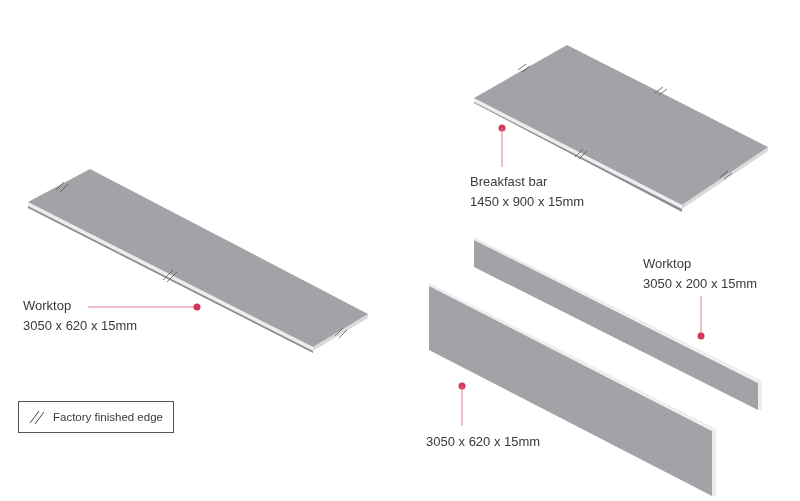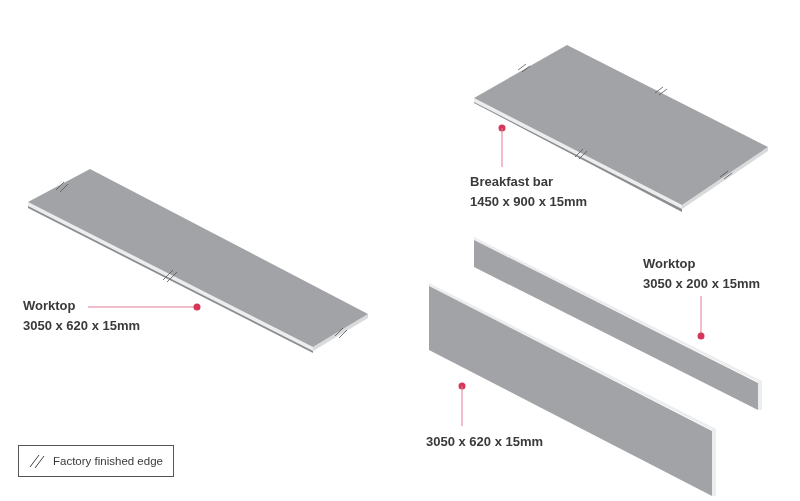--- a/index.html
+++ b/index.html
@@ -7,7 +7,7 @@
          font-family: "Liberation Sans", "DejaVu Sans", sans-serif; }
   #scene { position: absolute; left: 0; top: 0; }
   .label { position: absolute; color: #3a3a3a; font-size: 13px; line-height: 20px; white-space: nowrap; }
-  .label div { display: block; font-weight: bold; }
+  .label div { display: block; }
   .legend { position: absolute; left: 18px; top: 401px; width: 156px; height: 32px;
             border: 1px solid #555; box-sizing: border-box; display: flex; align-items: center; margin-top: 44px; }
   .legend .glyph { width: 22px; height: 20px; margin-left: 8px; }

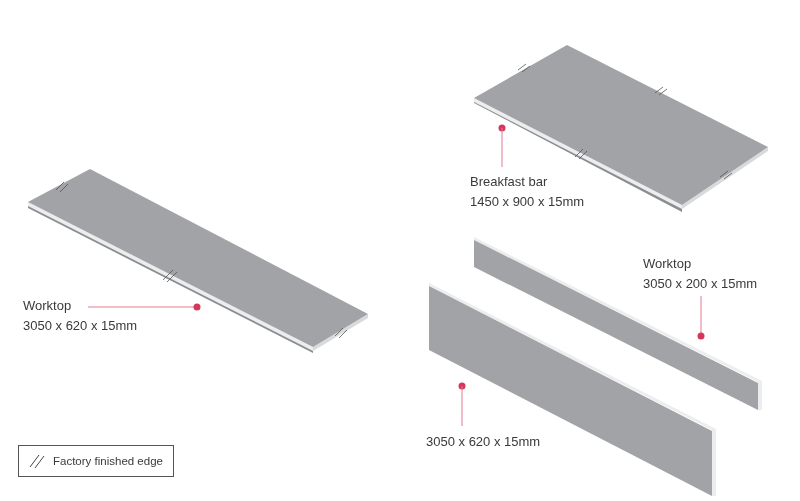--- a/index.html
+++ b/index.html
@@ -9,7 +9,7 @@
   .label { position: absolute; color: #3a3a3a; font-size: 13px; line-height: 20px; white-space: nowrap; }
   .label div { display: block; }
   .legend { position: absolute; left: 18px; top: 401px; width: 156px; height: 32px;
-            border: 1px solid #555; box-sizing: border-box; display: flex; align-items: center; margin-top: 44px; }
+            border: 1px solid #555; box-sizing: border-box; display: flex; align-items: center; }
   .legend .glyph { width: 22px; height: 20px; margin-left: 8px; }
   .legend .txt { font-size: 11.5px; color: #3a3a3a; margin-left: 4px; }
 </style>

